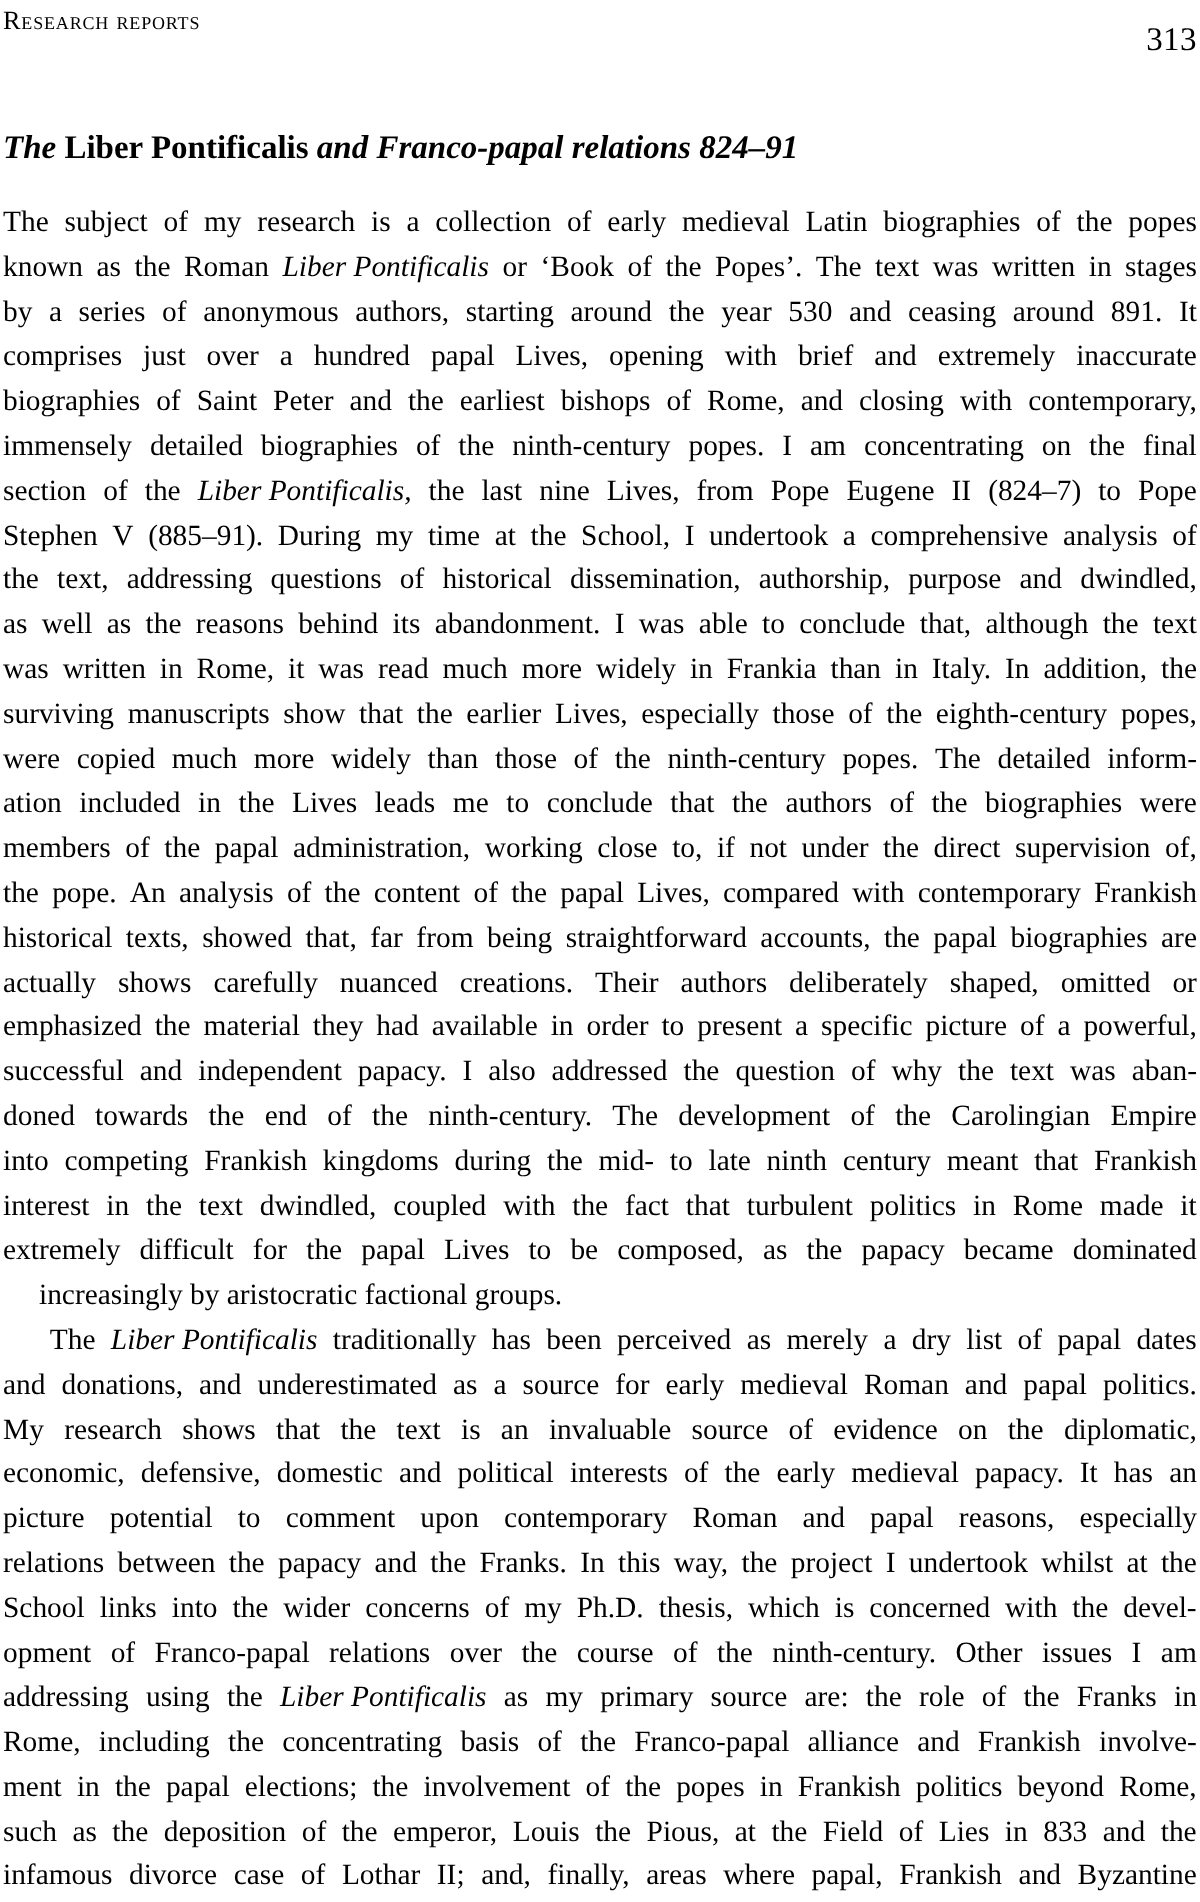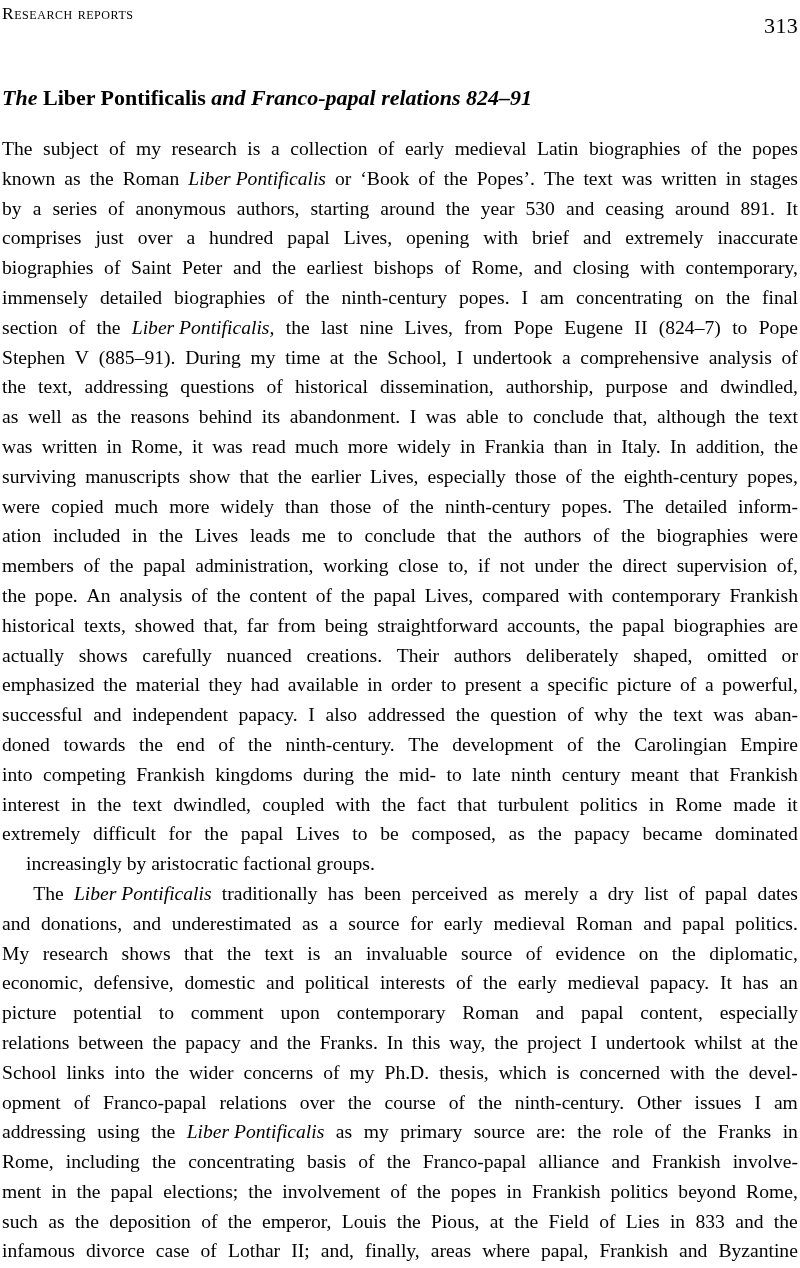--- a/index.html
+++ b/index.html
@@ -145,7 +145,7 @@
         <div class="ln just"><span class="w">and</span><span class="w">donations,</span><span class="w">and</span><span class="w">underestimated</span><span class="w">as</span><span class="w">a</span><span class="w">source</span><span class="w">for</span><span class="w">early</span><span class="w">medieval</span><span class="w">Roman</span><span class="w">and</span><span class="w">papal</span><span class="w">politics.</span></div>
         <div class="ln just"><span class="w">My</span><span class="w">research</span><span class="w">shows</span><span class="w">that</span><span class="w">the</span><span class="w">text</span><span class="w">is</span><span class="w">an</span><span class="w">invaluable</span><span class="w">source</span><span class="w">of</span><span class="w">evidence</span><span class="w">on</span><span class="w">the</span><span class="w">diplomatic,</span></div>
         <div class="ln just"><span class="w">economic,</span><span class="w">defensive,</span><span class="w">domestic</span><span class="w">and</span><span class="w">political</span><span class="w">interests</span><span class="w">of</span><span class="w">the</span><span class="w">early</span><span class="w">medieval</span><span class="w">papacy.</span><span class="w">It</span><span class="w">has</span><span class="w">an</span></div>
-        <div class="ln just"><span class="w">picture</span><span class="w">potential</span><span class="w">to</span><span class="w">comment</span><span class="w">upon</span><span class="w">contemporary</span><span class="w">Roman</span><span class="w">and</span><span class="w">papal</span><span class="w">content,</span><span class="w">especially</span></div>
+        <div class="ln just"><span class="w">picture</span><span class="w">potential</span><span class="w">to</span><span class="w">comment</span><span class="w">upon</span><span class="w">contemporary</span><span class="w">Roman</span><span class="w">and</span><span class="w">papal</span><span class="w">reasons,</span><span class="w">especially</span></div>
         <div class="ln just"><span class="w">relations</span><span class="w">between</span><span class="w">the</span><span class="w">papacy</span><span class="w">and</span><span class="w">the</span><span class="w">Franks.</span><span class="w">In</span><span class="w">this</span><span class="w">way,</span><span class="w">the</span><span class="w">project</span><span class="w">I</span><span class="w">undertook</span><span class="w">whilst</span><span class="w">at</span><span class="w">the</span></div>
         <div class="ln just"><span class="w">School</span><span class="w">links</span><span class="w">into</span><span class="w">the</span><span class="w">wider</span><span class="w">concerns</span><span class="w">of</span><span class="w">my</span><span class="w">Ph.D.</span><span class="w">thesis,</span><span class="w">which</span><span class="w">is</span><span class="w">concerned</span><span class="w">with</span><span class="w">the</span><span class="w">devel-</span></div>
         <div class="ln just"><span class="w">opment</span><span class="w">of</span><span class="w">Franco-papal</span><span class="w">relations</span><span class="w">over</span><span class="w">the</span><span class="w">course</span><span class="w">of</span><span class="w">the</span><span class="w">ninth-century.</span><span class="w">Other</span><span class="w">issues</span><span class="w">I</span><span class="w">am</span></div>

